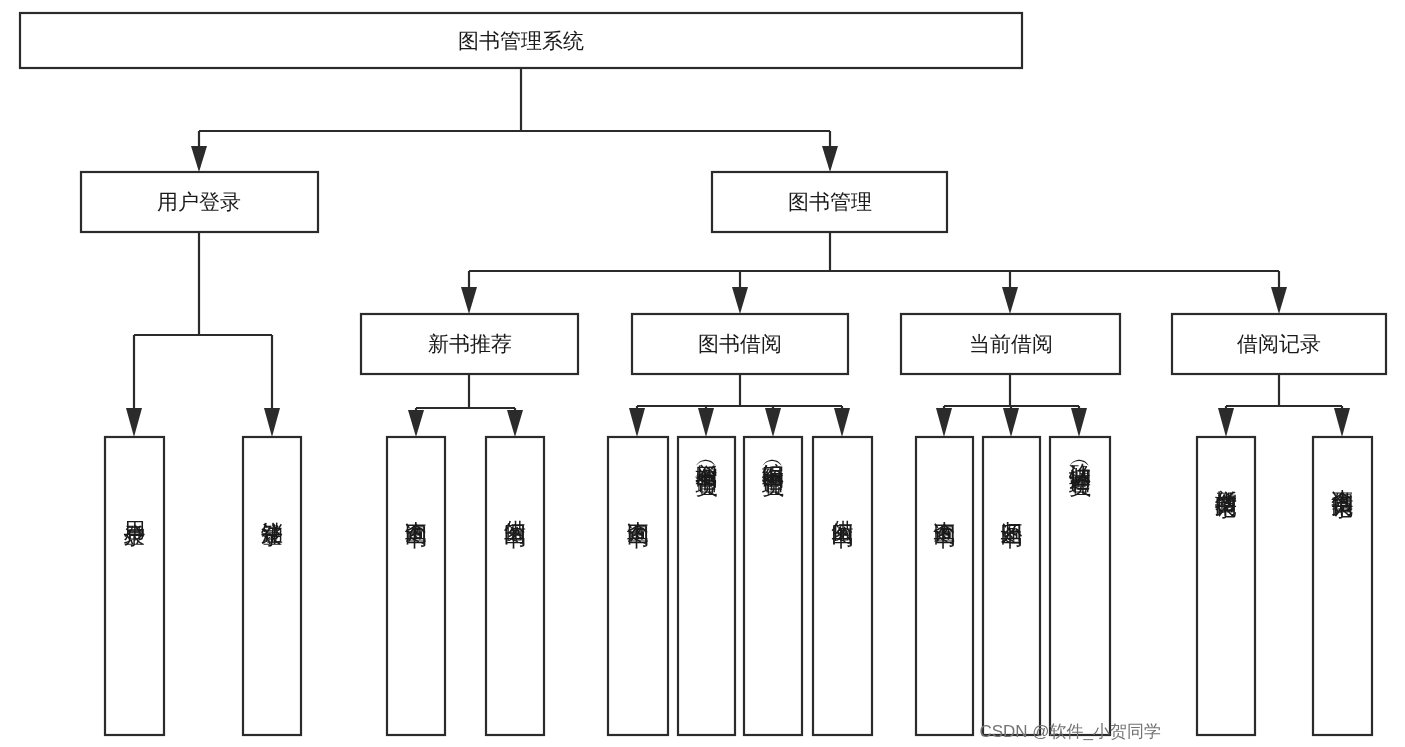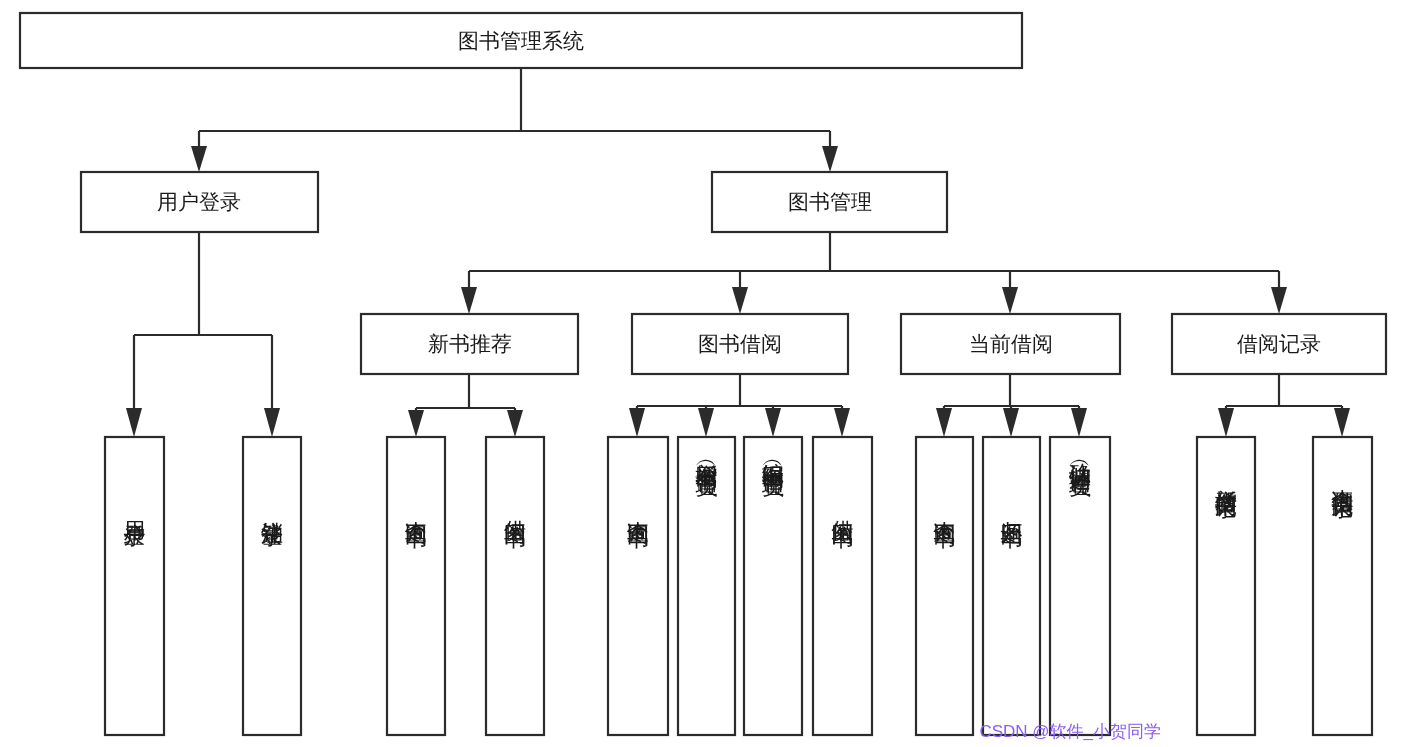--- a/index.html
+++ b/index.html
@@ -72,7 +72,7 @@
     bottom: 4px;
     font-family: "Liberation Sans", "DejaVu Sans", sans-serif;
     font-size: 17px;
-    color: #8b5cf6;
+    color: #737373;
     white-space: nowrap;
     user-select: none;
   }

